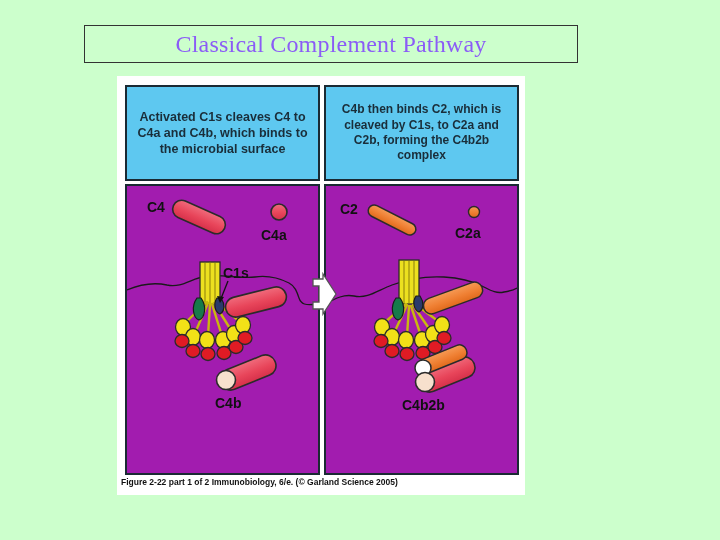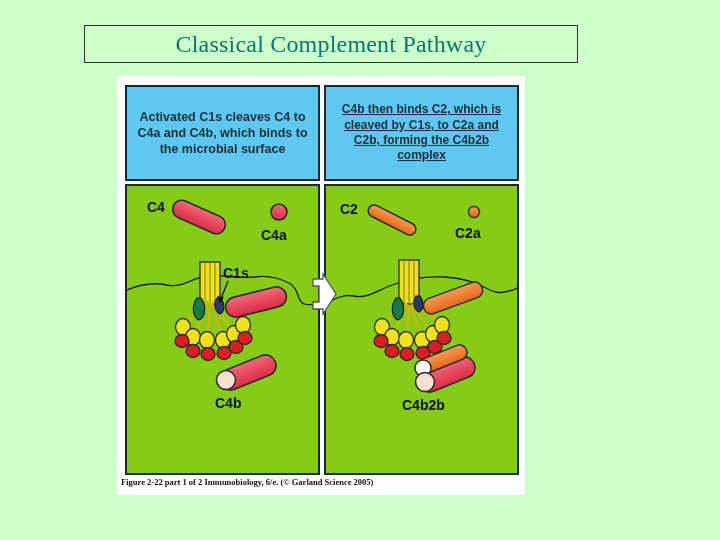--- a/index.html
+++ b/index.html
@@ -32,7 +32,7 @@
   #title-text {
     font-family: "Liberation Serif", serif;
     font-size: 24px;
-    color: #0f766e;
+    color: #8b5cf6;
     letter-spacing: 0.2px;
     white-space: nowrap;
   }

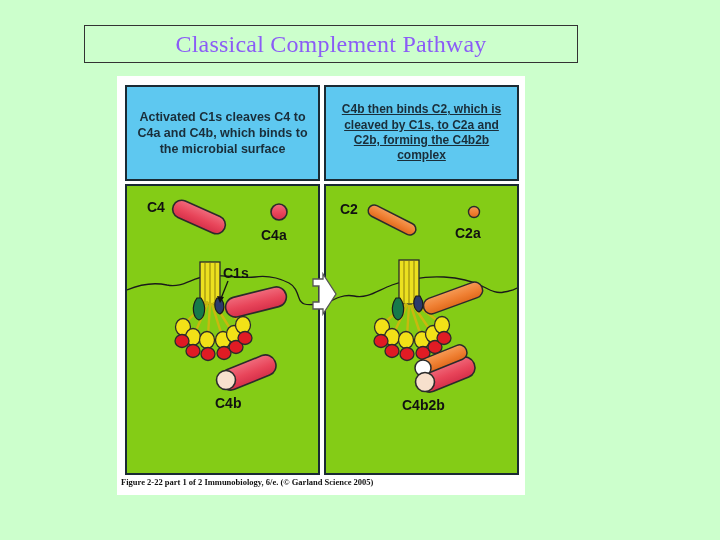--- a/index.html
+++ b/index.html
@@ -79,7 +79,7 @@
     text-align: center;
     line-height: 1.28;
   }
-  #panel-right .panel-header-text { font-size: 12px; text-decoration: underline; }
+  #panel-right .panel-header-text { font-size: 12px; }
 
   .panel-body {
     position: absolute;

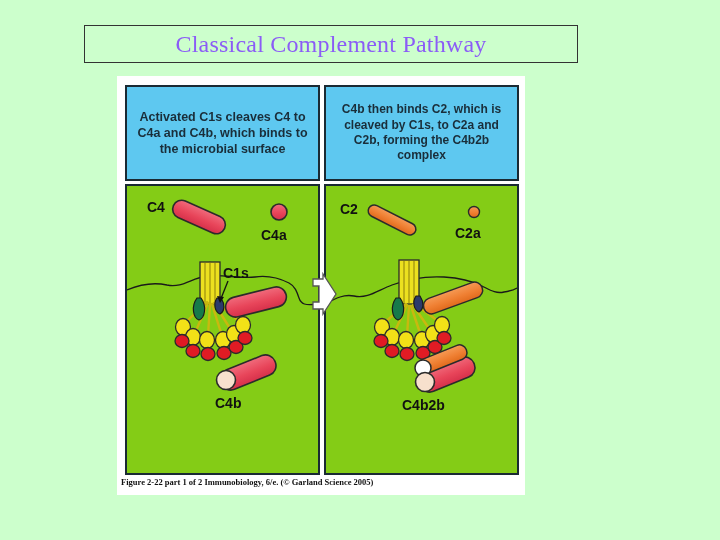--- a/index.html
+++ b/index.html
@@ -87,7 +87,7 @@
     top: 99px;
     width: 100%;
     height: 291px;
-    background: #84cc16;
+    background: #a21caf;
     border: 2px solid #1a2a33;
     box-sizing: border-box;
     overflow: hidden;

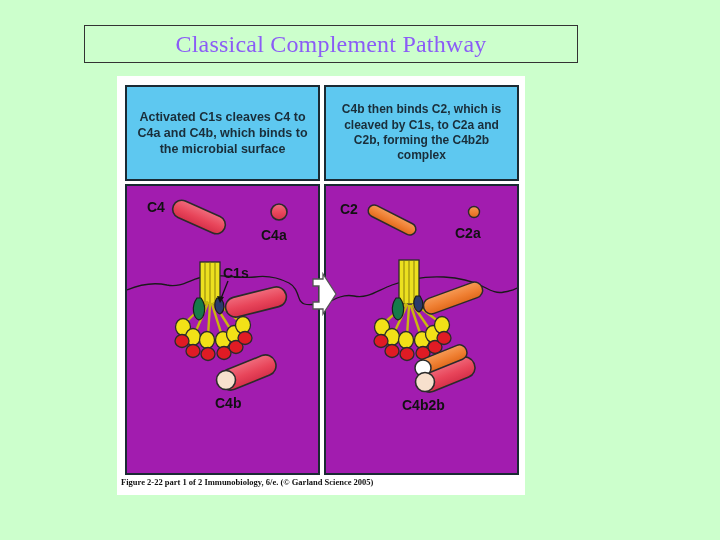--- a/index.html
+++ b/index.html
@@ -114,7 +114,7 @@
     font-weight: bold;
     color: #111111;
     white-space: nowrap;
-    font-family: Liberation Serif, serif;
+    font-family: Liberation Sans, sans-serif;
   }
 </style>
 </head>

